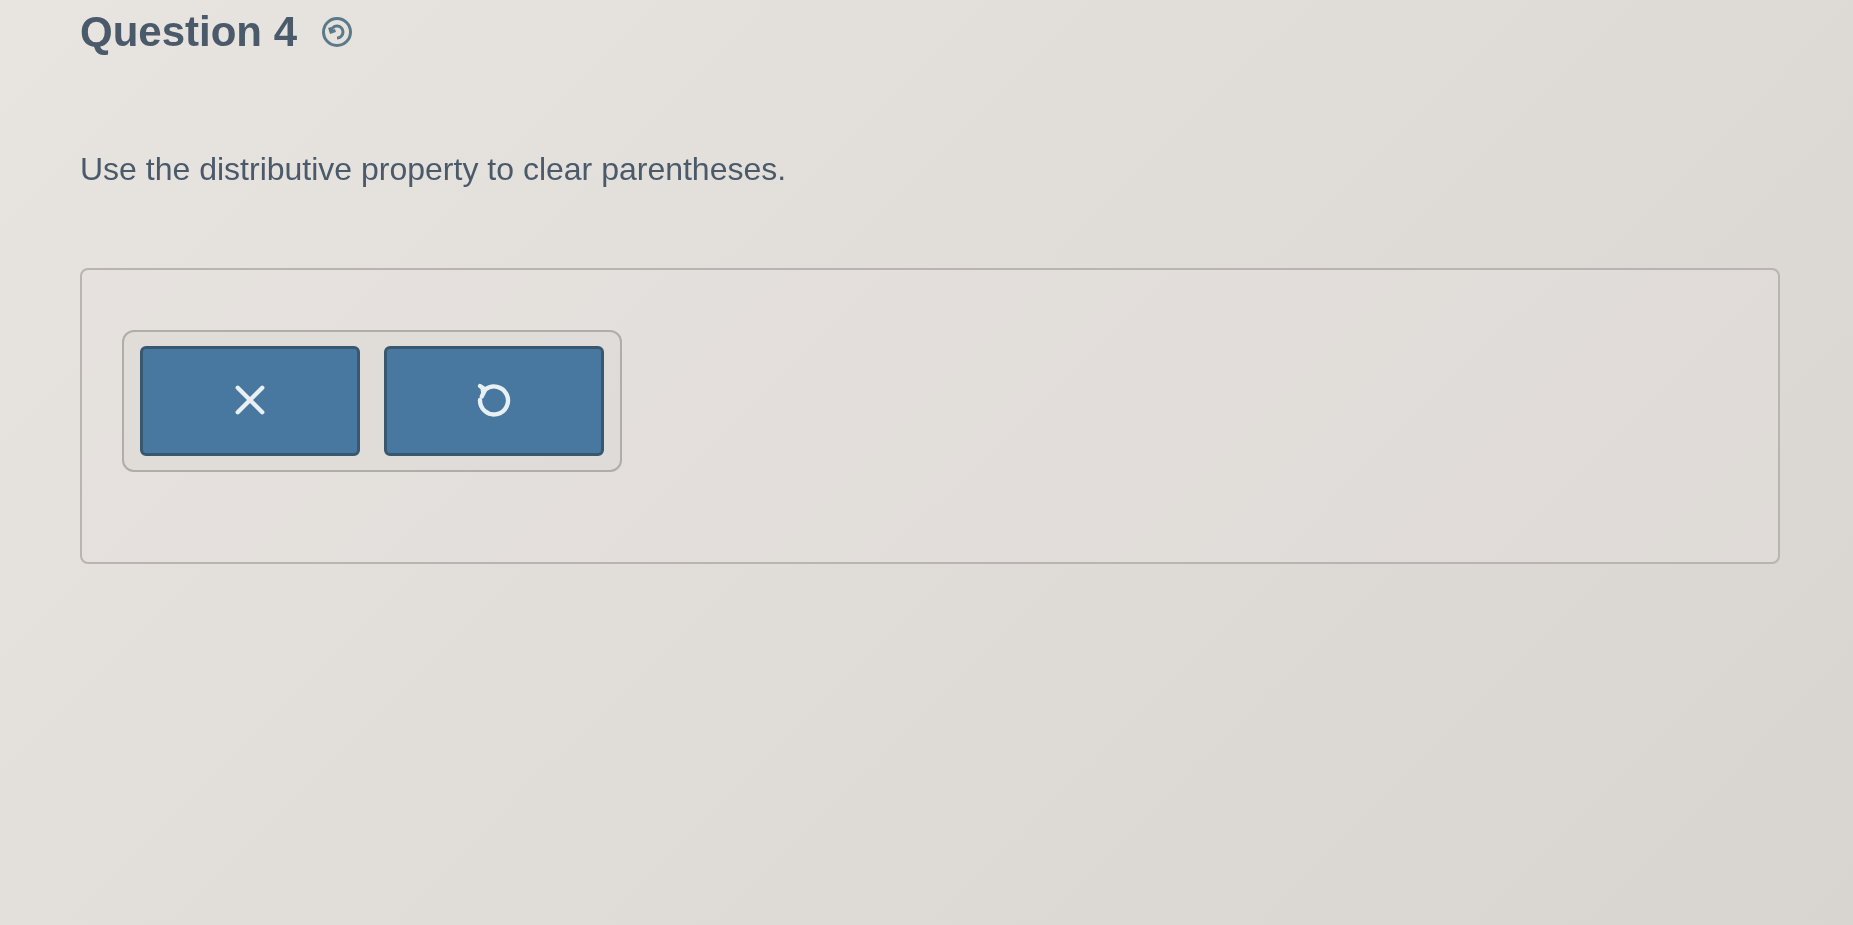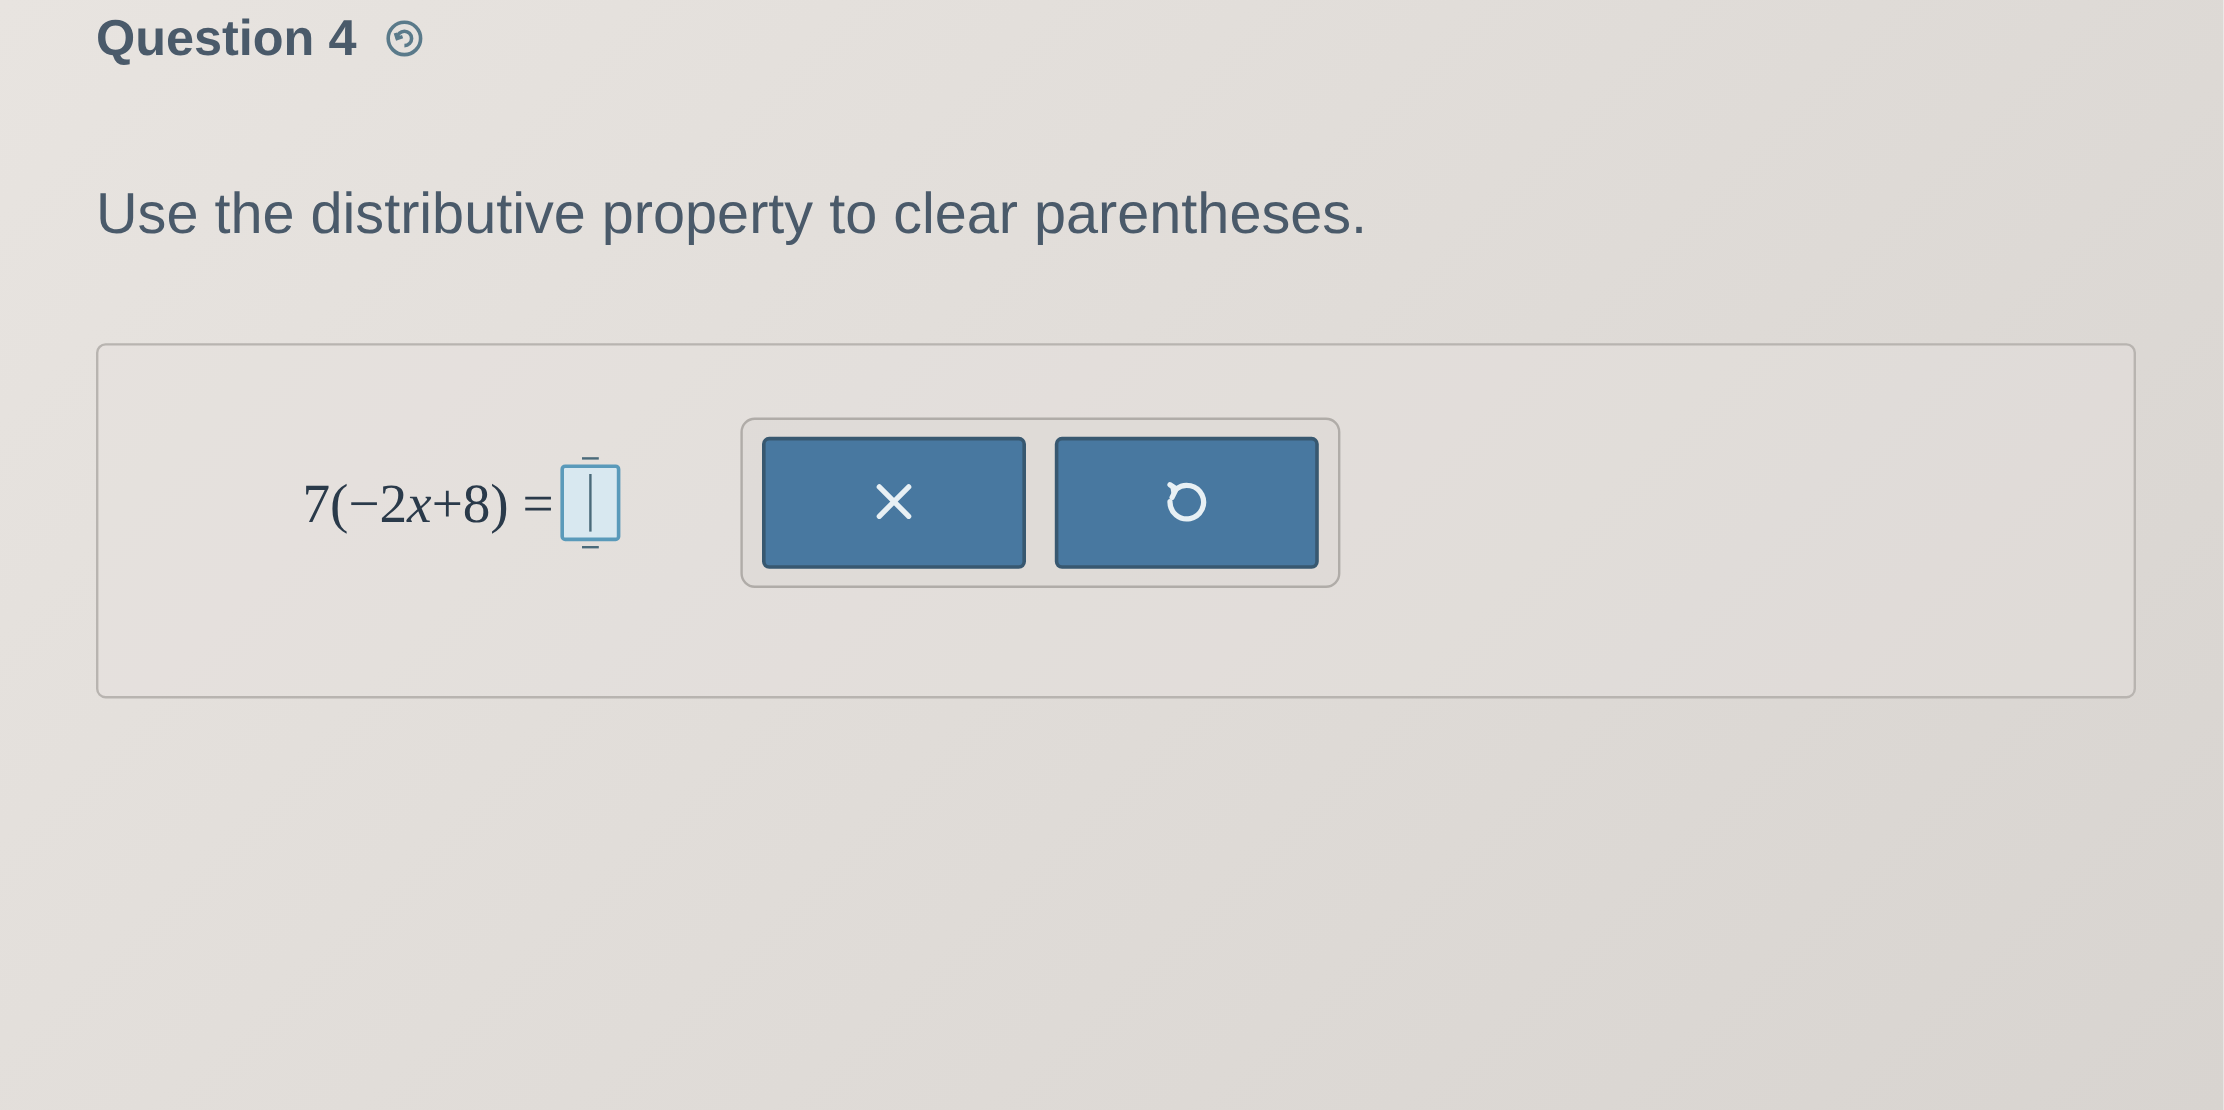--- a/index.html
+++ b/index.html
@@ -37,7 +37,7 @@
       height: 36px;
     }
     .instruction {
-      font-size: 48px;
+      font-size: 32px;
       color: #4a5a6a;
       margin-top: 95px;
       font-weight: 400;

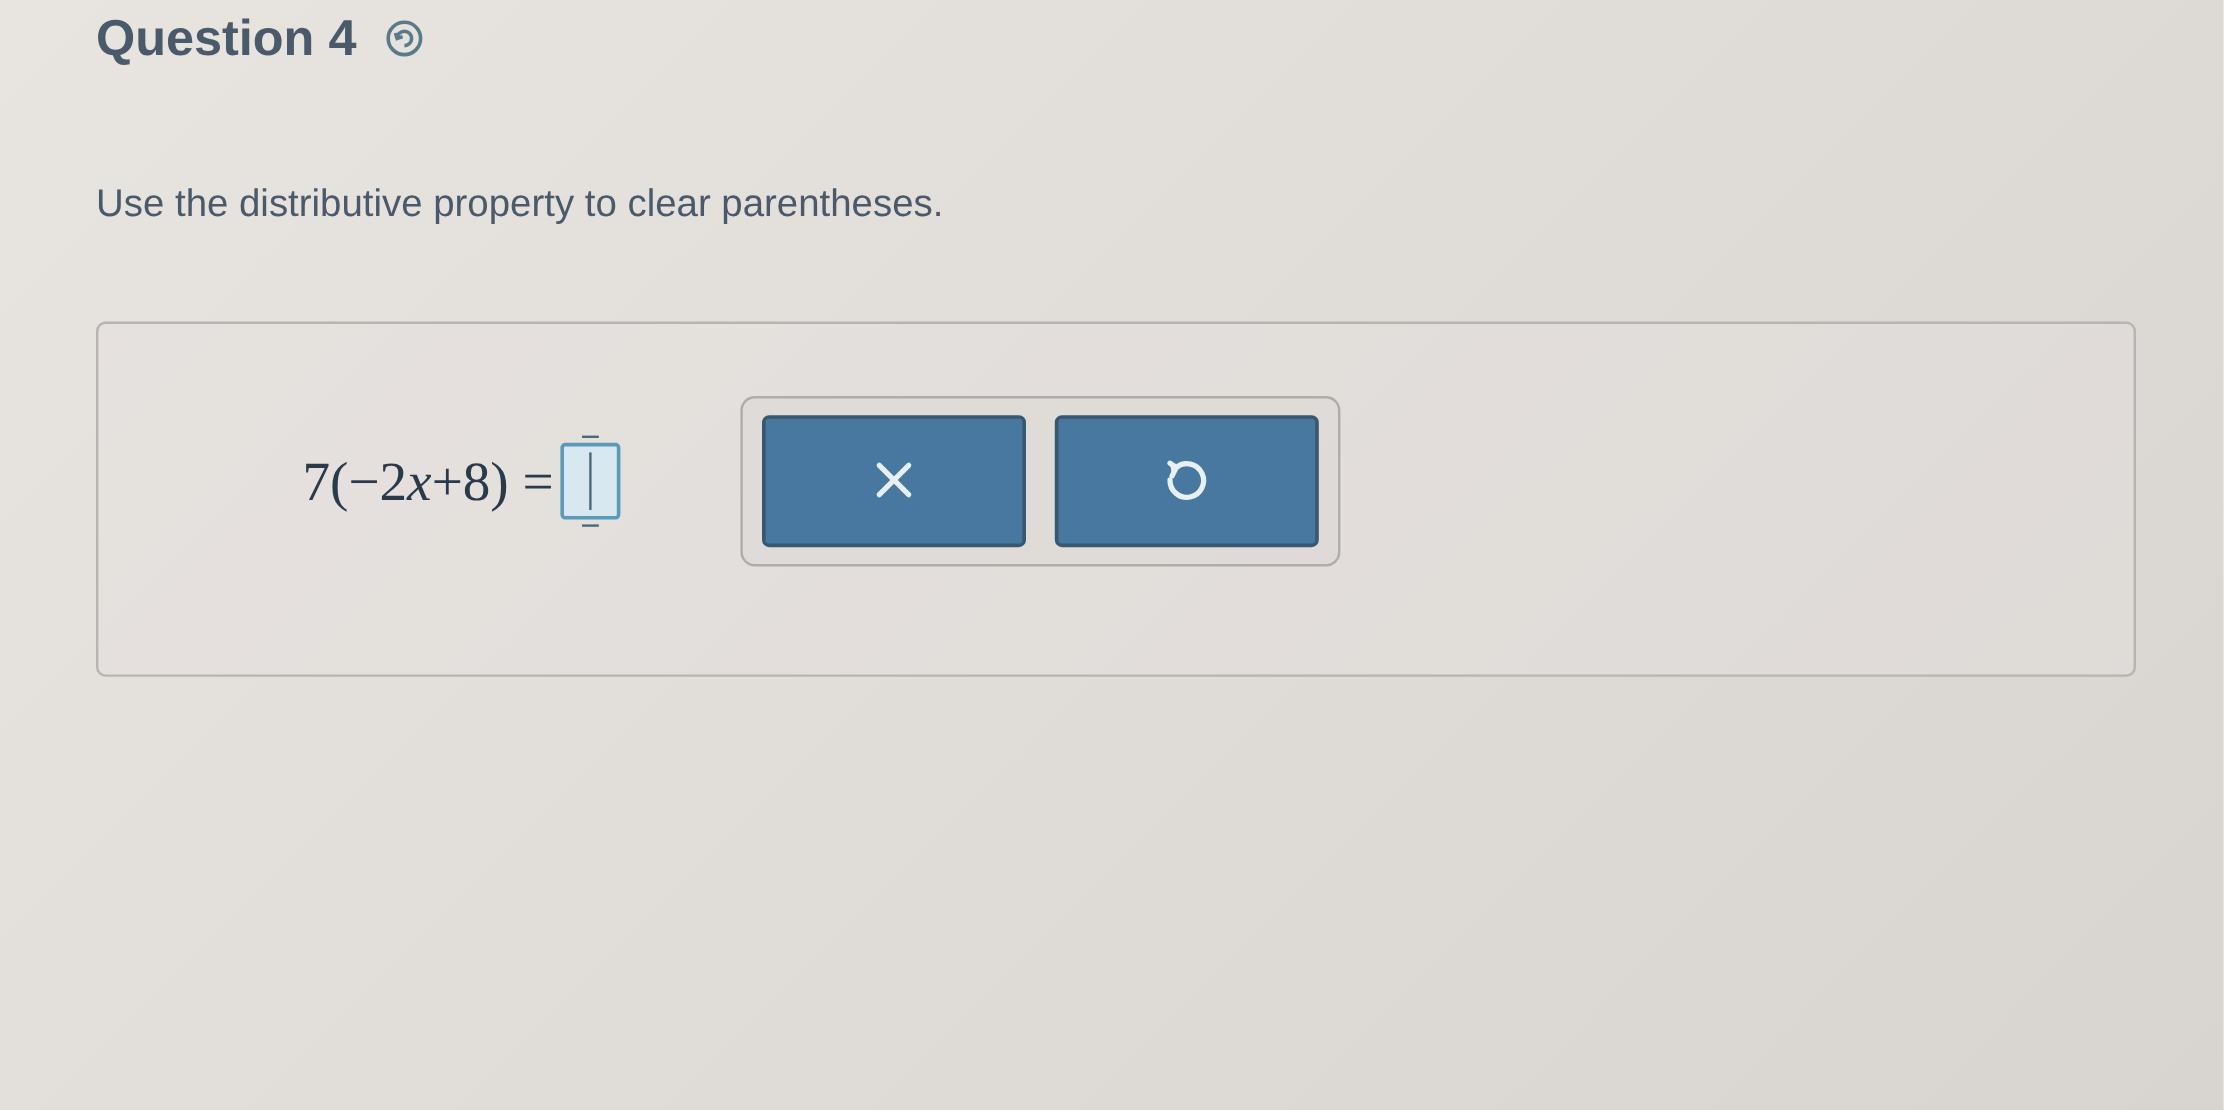--- a/index.html
+++ b/index.html
@@ -145,17 +145,6 @@
 <p class="instruction">Use the distributive property to clear parentheses.</p>
 
 <div class="answer-container">
-  <div class="equation-section">
-    <span class="equation-text">
-      <span class="num">7(−2</span><span>x</span><span class="num">+8) =</span>
-    </span>
-    <span class="answer-input-wrapper">
-      <span class="caret-top"></span>
-      <input type="text" class="answer-input" value="" style="">
-      <span class="cursor-line"></span>
-      <span class="caret-bottom"></span>
-    </span>
-  </div>
 
   <div class="button-group">
     <button class="action-button">

